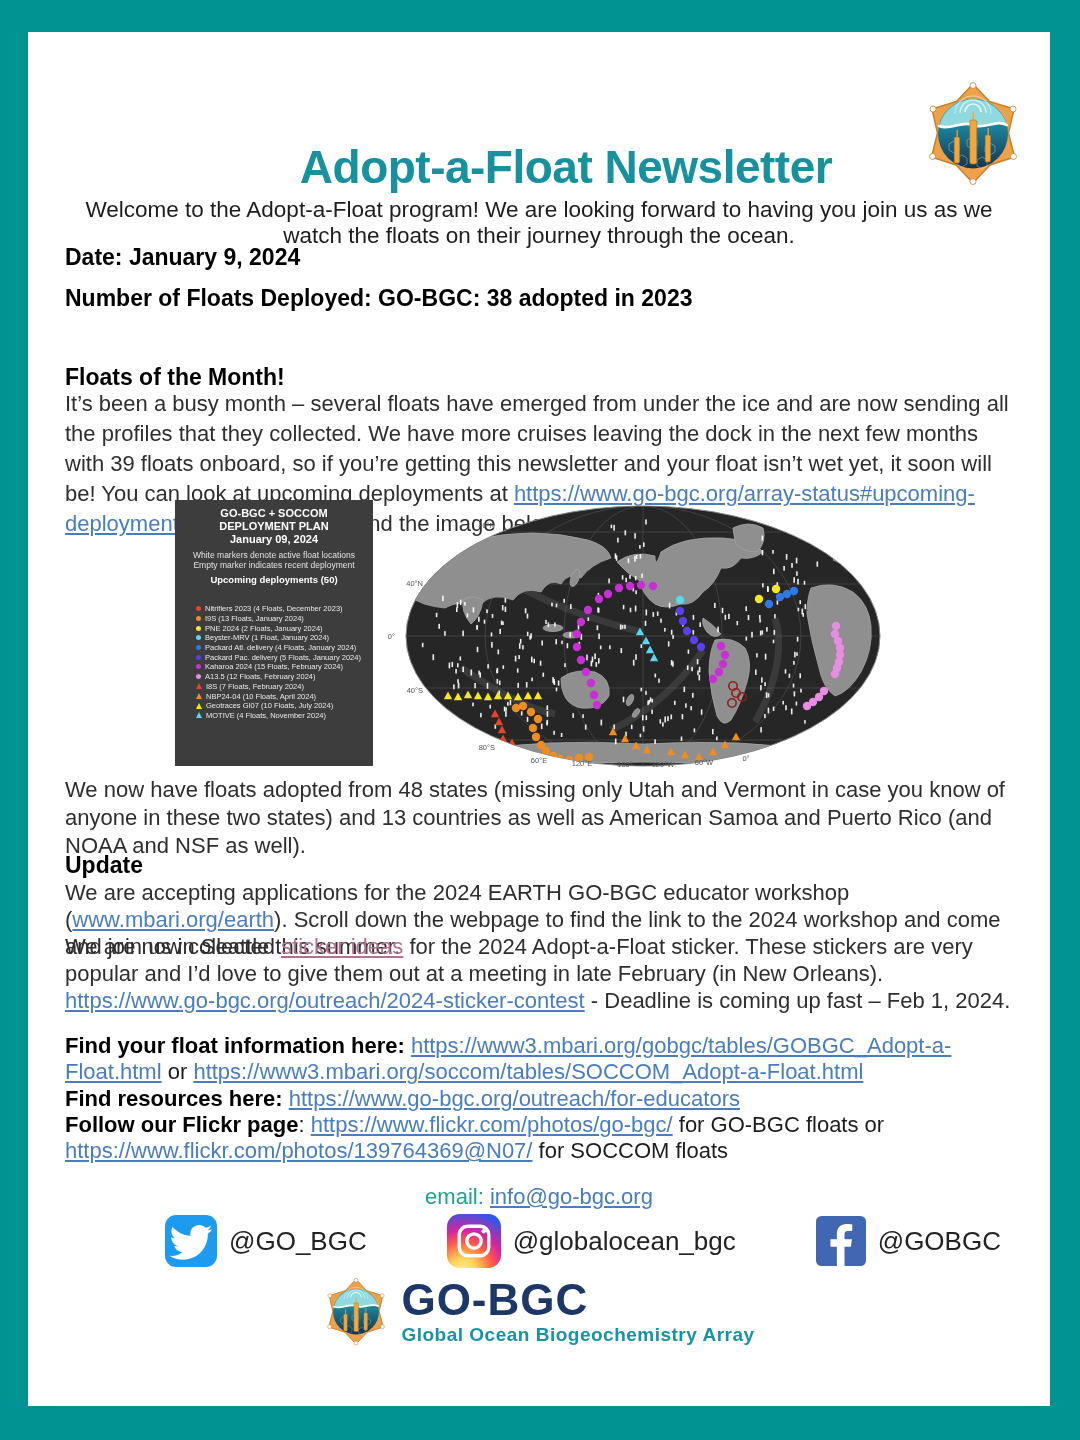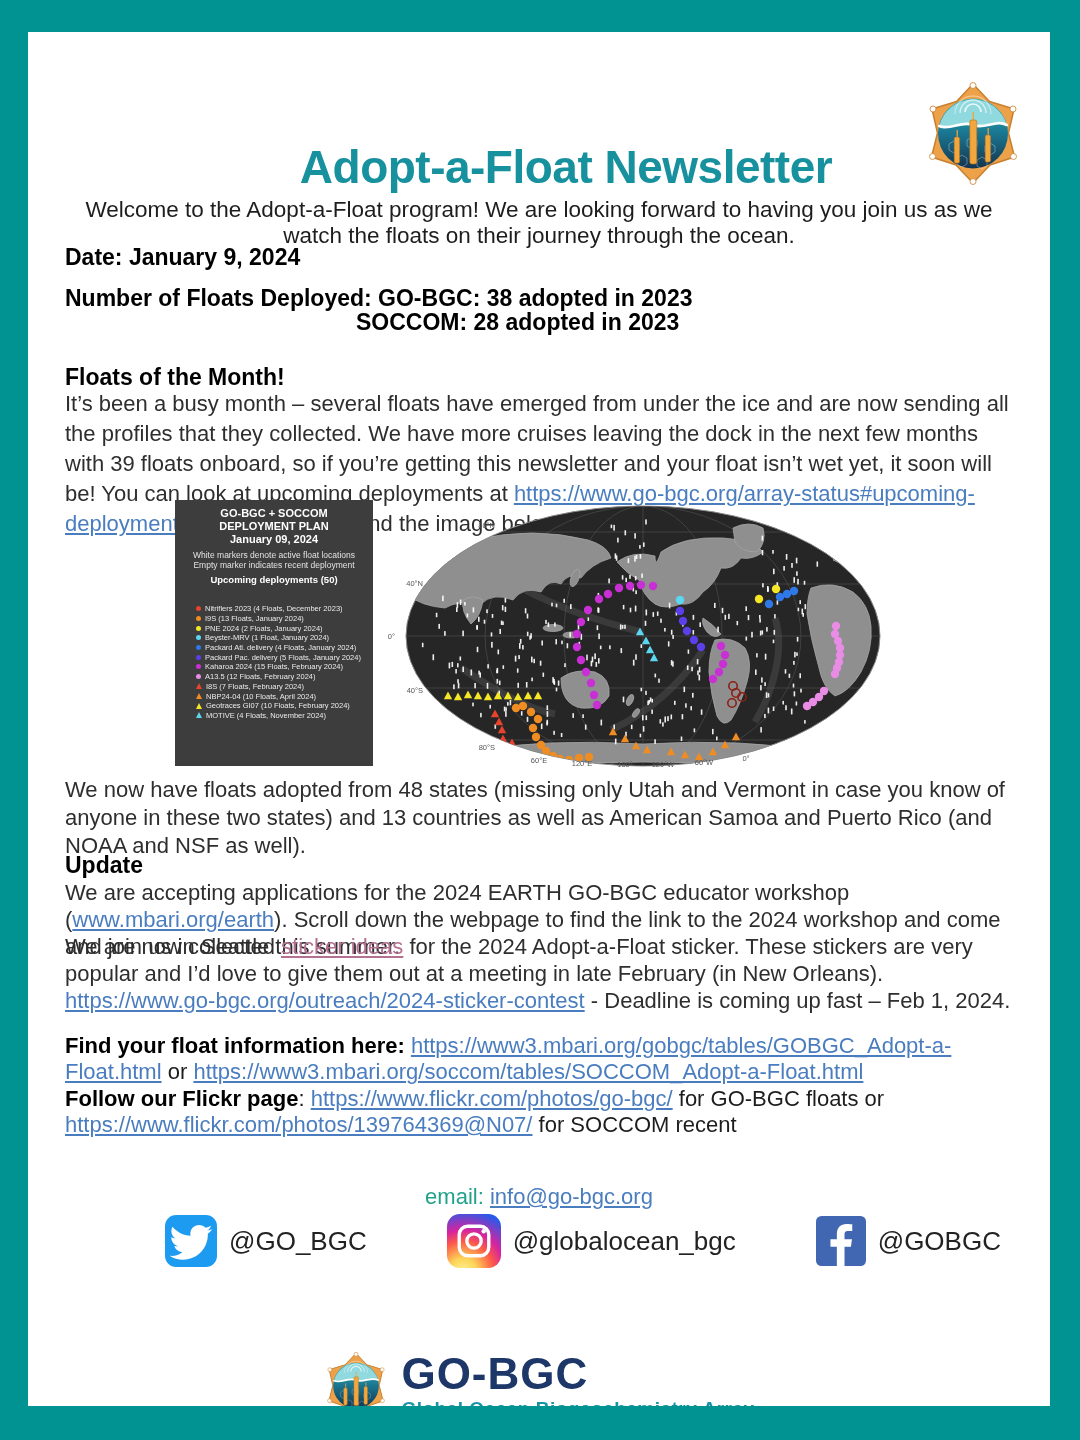--- a/index.html
+++ b/index.html
@@ -124,7 +124,6 @@
 
   <div class="abs deployed">
     <div>Number of Floats Deployed: GO-BGC: 38 adopted in 2023</div>
-    <div class="l2">SOCCOM: 28 adopted in 2023</div>
   </div>
 
   <div class="abs sec-h floats-h">Floats of the Month!</div>

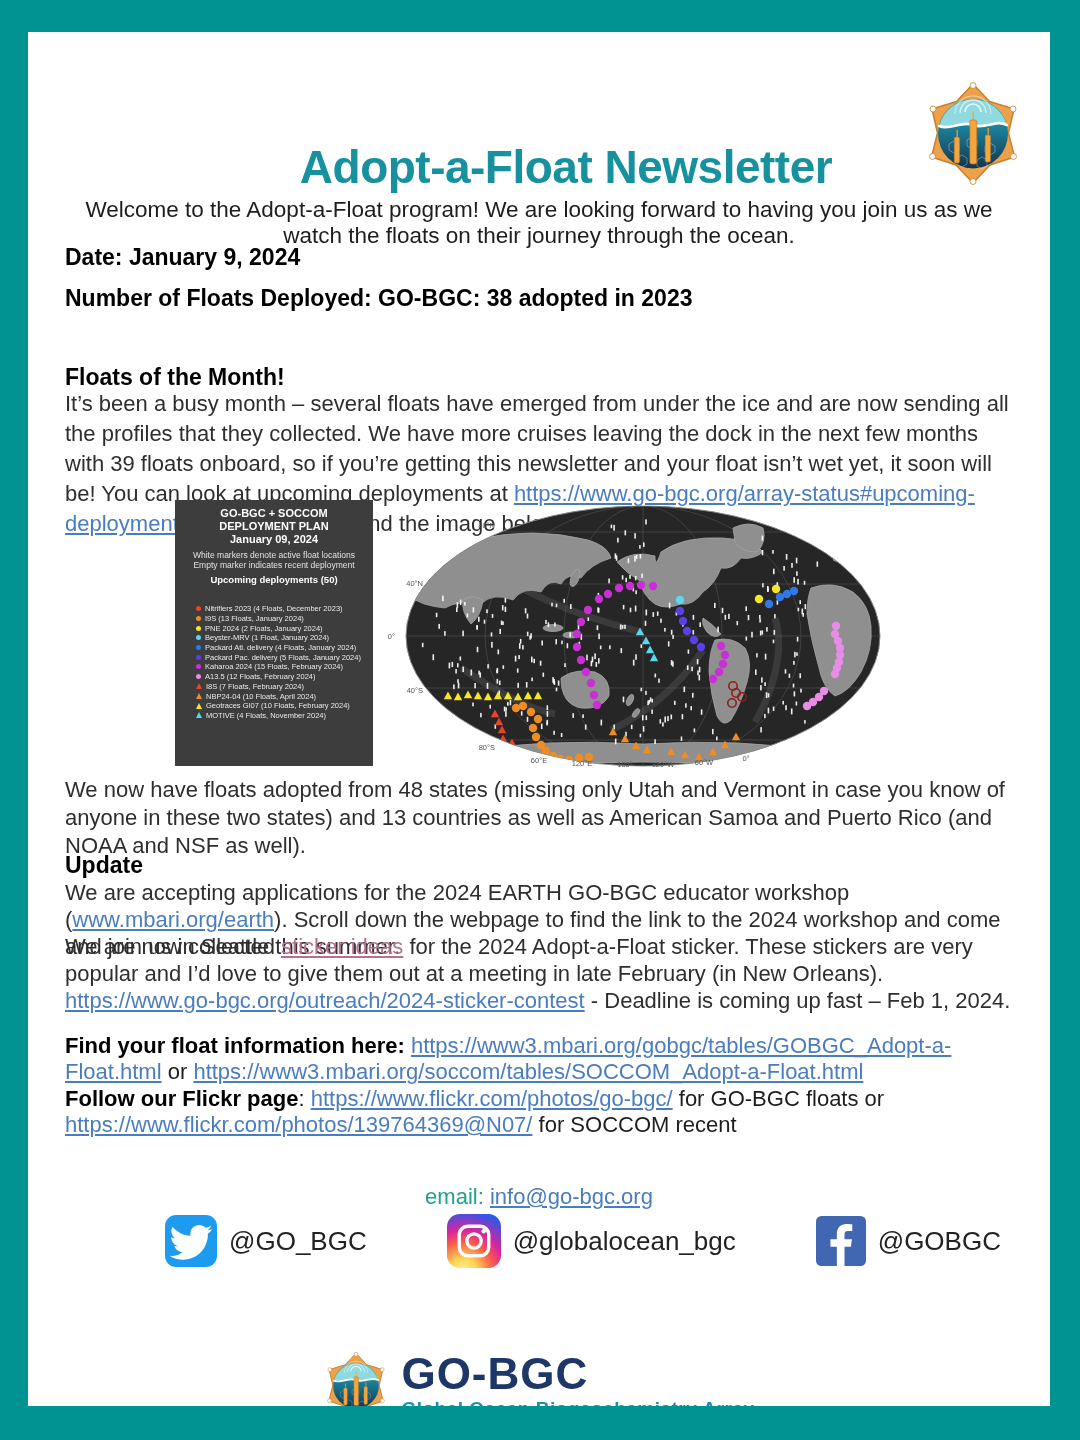--- a/index.html
+++ b/index.html
@@ -184,7 +184,7 @@
           </div>
           <div class="lg-item">
             <span class="lg-marker triangle" style="--c: #f5e626;"></span>
-            <span class="lg-label">Geotraces GI07  (10 Floats, February 2024)</span>
+            <span class="lg-label">Geotraces GI07  (10 Floats, July 2024)</span>
           </div>
           <div class="lg-item">
             <span class="lg-marker triangle" style="--c: #5bd7f0;"></span>

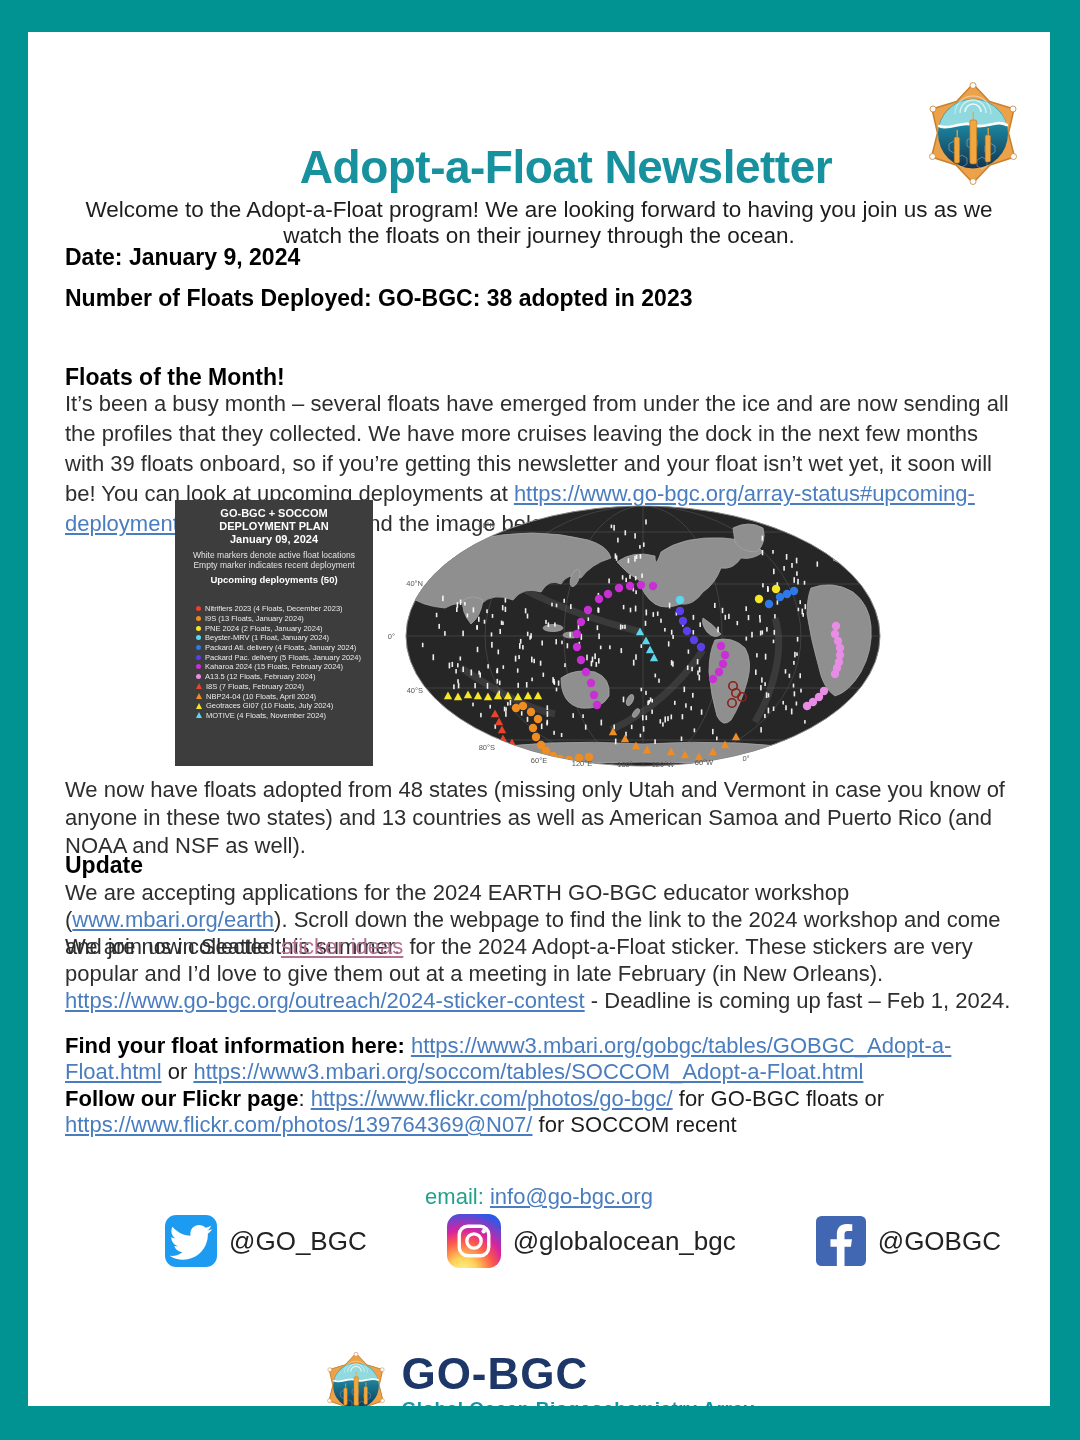--- a/index.html
+++ b/index.html
@@ -656,6 +656,9 @@
       <b>Find your float information here: </b><a class="lnk">https://www3.mbari.org/gobgc/tables/GOBGC_Adopt-a-Float.html</a><span>  or </span><a class="lnk">https://www3.mbari.org/soccom/tables/SOCCOM_Adopt-a-Float.html</a>
     </div>
     <div>
+      <b>Find resources here: </b><a class="lnk">https://www.go-bgc.org/outreach/for-educators</a>
+    </div>
+    <div>
       <b>Follow our Flickr page</b><span>: </span><a class="lnk">https://www.flickr.com/photos/go-bgc/</a><span> for GO-BGC floats or </span><a class="lnk">https://www.flickr.com/photos/139764369@N07/</a><span> for SOCCOM recent</span>
     </div>
   </div>

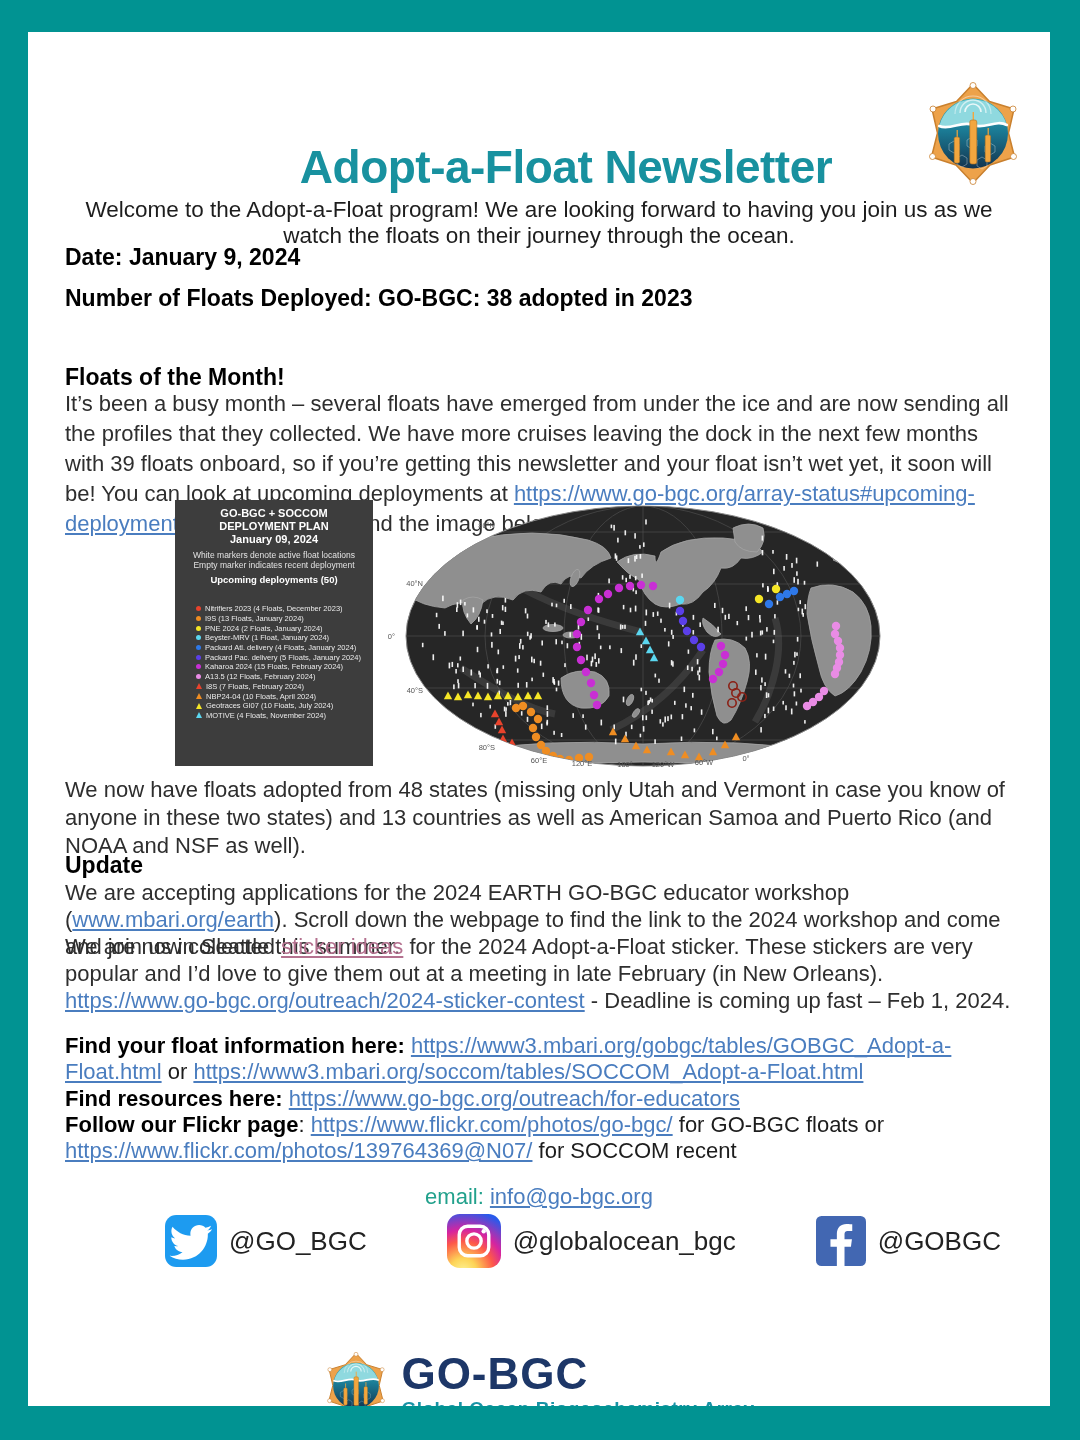--- a/index.html
+++ b/index.html
@@ -659,7 +659,7 @@
       <b>Find resources here: </b><a class="lnk">https://www.go-bgc.org/outreach/for-educators</a>
     </div>
     <div>
-      <b>Follow our Flickr page</b><span>: </span><a class="lnk">https://www.flickr.com/photos/go-bgc/</a><span> for GO-BGC floats or </span><a class="lnk">https://www.flickr.com/photos/139764369@N07/</a><span> for SOCCOM recent</span>
+      <b>Follow our Flickr page</b><span>: </span><a class="lnk">https://www.flickr.com/photos/go-bgc/</a><span> for GO-BGC floats or </span><a class="lnk">https://www.flickr.com/photos/139764369@N07/</a><span> for SOCCOM floats</span>
     </div>
   </div>
 

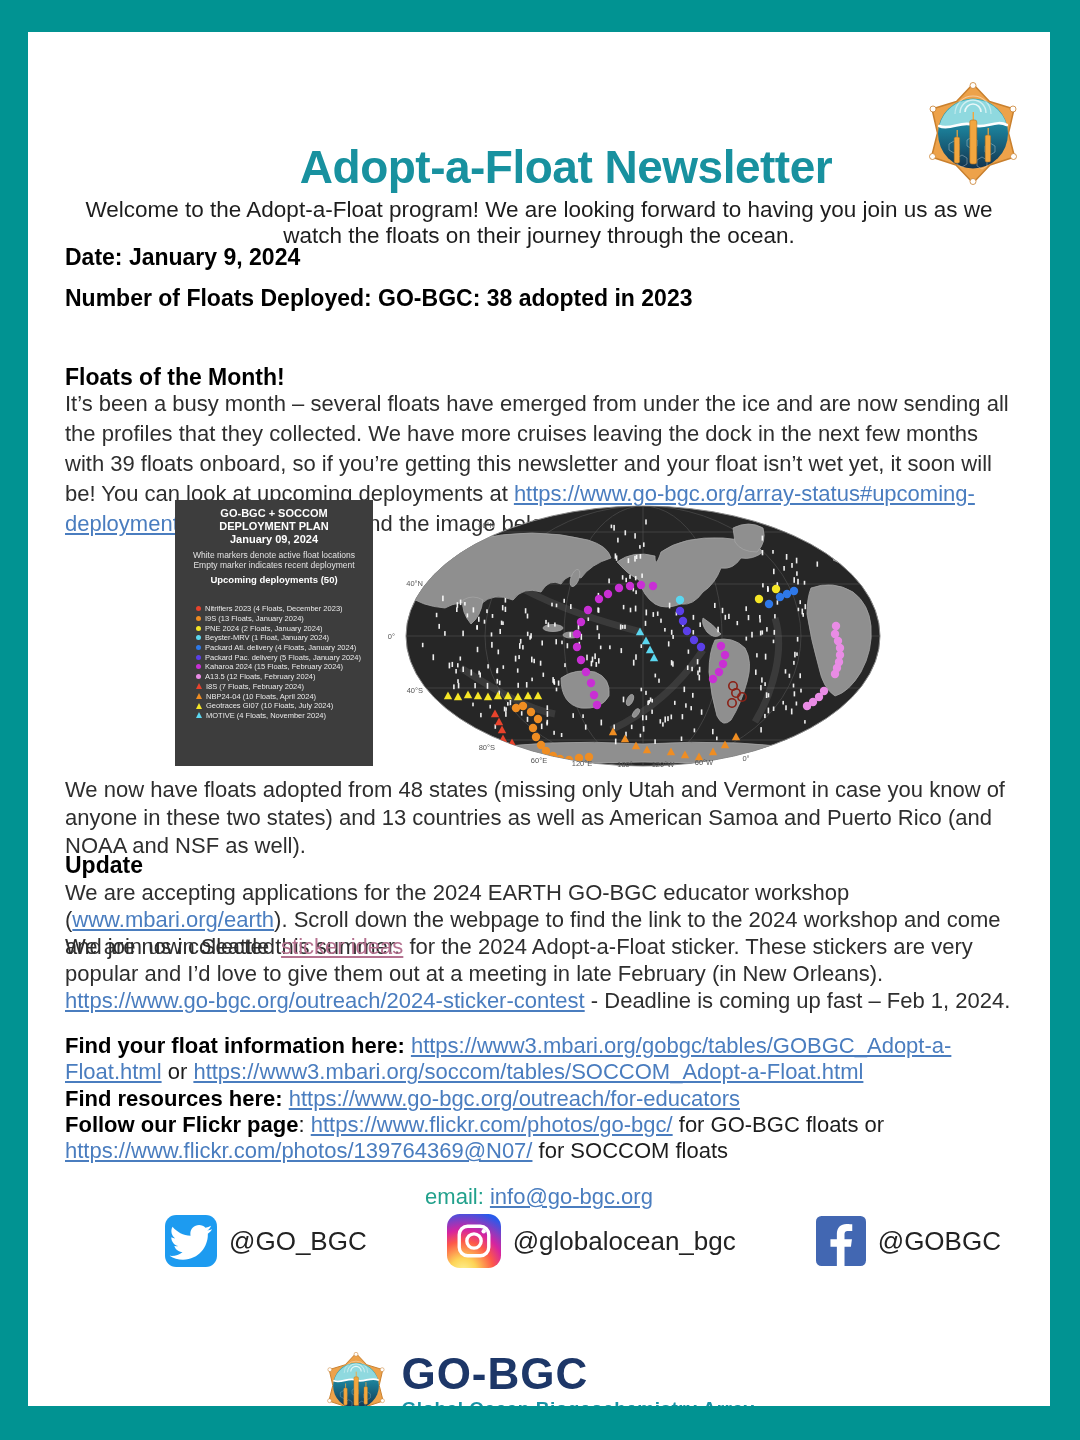--- a/index.html
+++ b/index.html
@@ -63,7 +63,7 @@
   .social{left:0;top:1182px;width:100%;display:flex;justify-content:center;align-items:center;gap:80px;margin-left:44px;}
   .social-group{display:flex;align-items:center;gap:12px;}
   .social-handle{font-size:26px;color:#222;}
-  .footer{left:0;top:1320px;width:100%;display:flex;justify-content:center;align-items:center;gap:12px;}
+  .footer{left:0;top:1246px;width:100%;display:flex;justify-content:center;align-items:center;gap:12px;}
   .footer-text .ft-title{font-size:44px;font-weight:bold;color:#1d3768;letter-spacing:1px;line-height:44px;}
   .footer-text .ft-sub{font-size:19px;font-weight:bold;color:#1793a6;margin-top:2px;letter-spacing:0.5px;}
 </style>

